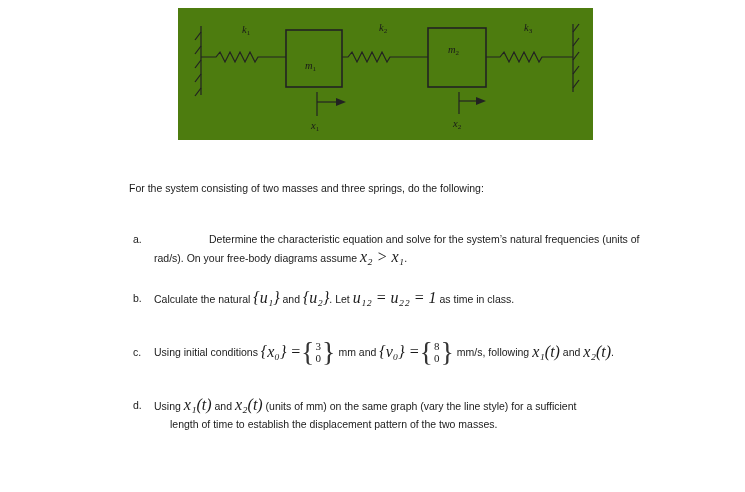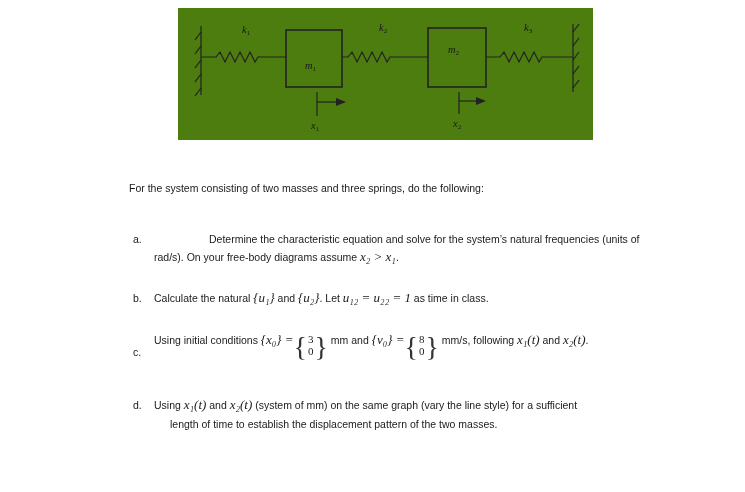--- a/index.html
+++ b/index.html
@@ -11,7 +11,7 @@
     .math { font-family: "Liberation Serif", serif; font-style: italic; }
     .txt { position: absolute; font-size: 10.5px; line-height: 14px; white-space: nowrap; }
     .lbl { position: absolute; font-size: 10.5px; line-height: 14px; }
-    .m { font-family: "Liberation Serif", serif; font-style: italic; font-size: 13px; }
+    .m { font-family: "Liberation Serif", serif; font-style: italic; font-size: 16px; }
     .sub { font-size: 7px; vertical-align: -2px; font-style: normal; }
     .col { display: inline-flex; flex-direction: column; vertical-align: middle;
            font-family: "Liberation Serif", serif; font-size: 11px; line-height: 12px;

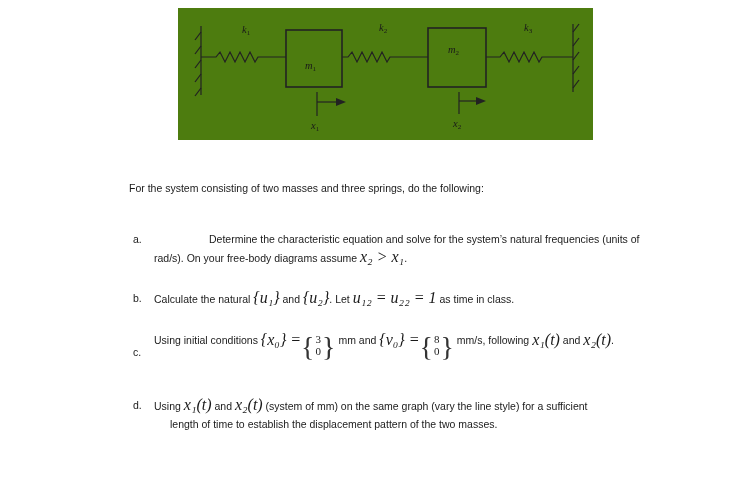--- a/index.html
+++ b/index.html
@@ -88,7 +88,7 @@
 </div>
 
 <div class="txt" style="left:133px;top:345px;">c.</div>
-<div class="txt" style="left:154px;top:333px;height:38px;display:flex;align-items:flex-start;">
+<div class="txt" style="left:154px;top:333px;height:38px;display:flex;align-items:center;">
   <span>Using initial conditions</span>&nbsp;
   <span class="m">{x₀} =</span>
   <span class="bigbrace">{</span>

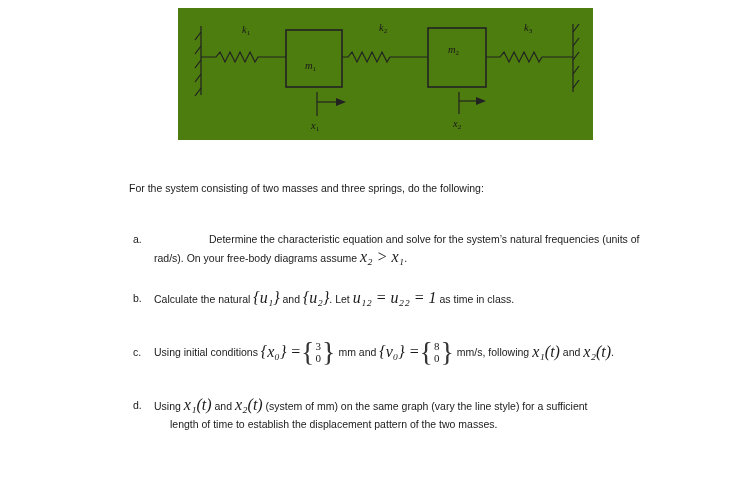--- a/index.html
+++ b/index.html
@@ -117,7 +117,7 @@
   <span class="m">x₁(t)</span>
   <span>and</span>
   <span class="m">x₂(t)</span>
-  <span>(system of mm) on the same graph (vary the line style) for a sufficient</span>
+  <span>(units of mm) on the same graph (vary the line style) for a sufficient</span>
 </div>
 <div class="txt" style="left:154px;top:417px;padding-left:16px;">length of time to establish the displacement pattern of the two masses.</div>
 

